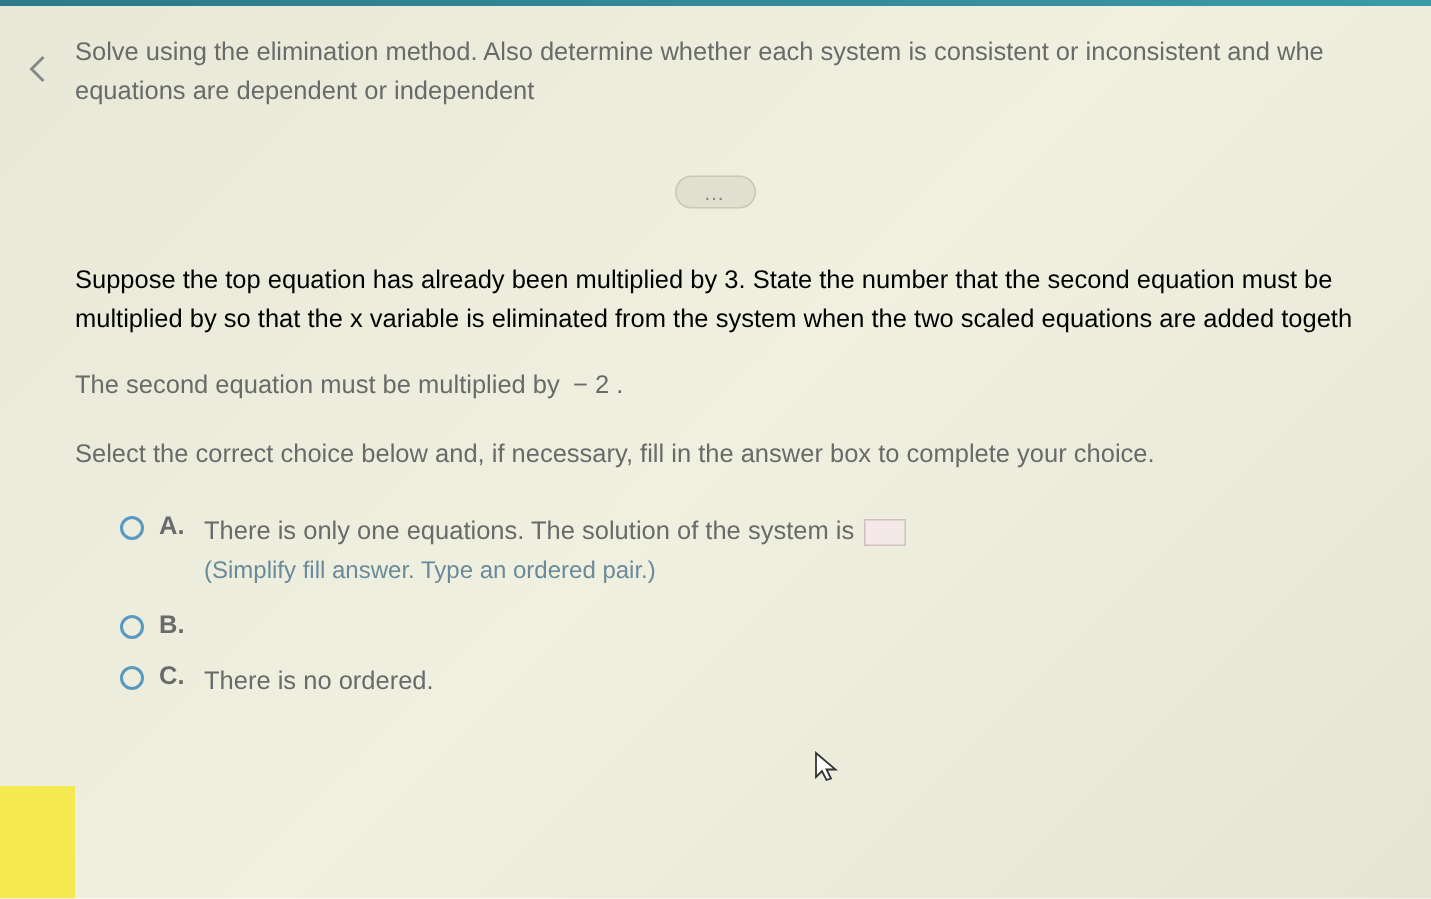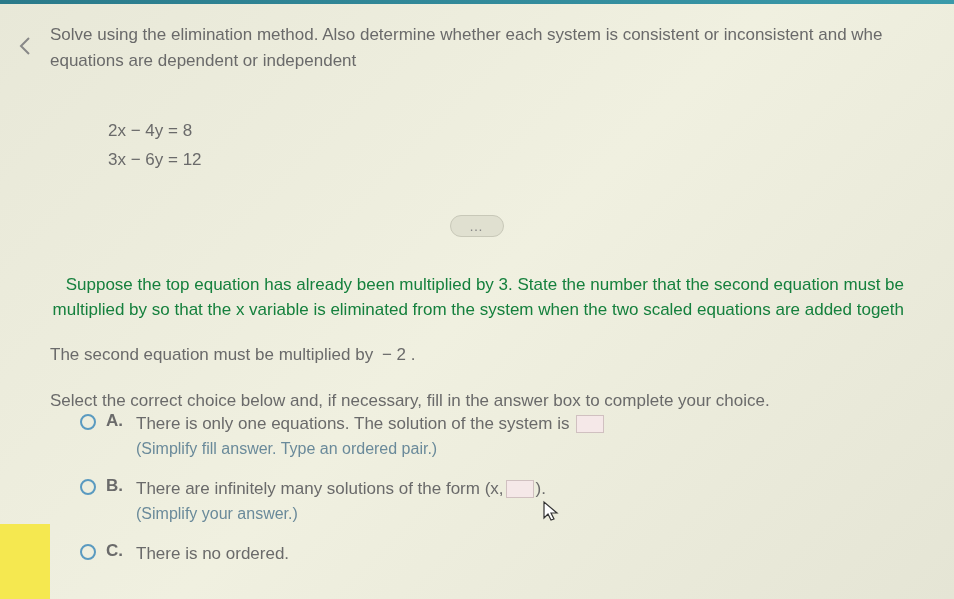--- a/index.html
+++ b/index.html
@@ -166,10 +166,6 @@
 <div class="content">
   <div class="question-text">Solve using the elimination method. Also determine whether each system is consistent or inconsistent and whe equations are dependent or independent</div>
 
-  <div class="equations">
-    <div class="equation">2x − 4y = 8</div>
-    <div class="equation">3x − 6y = 12</div>
-  </div>
 
   <div class="more-button">
     <button class="ellipsis-btn">…</button>

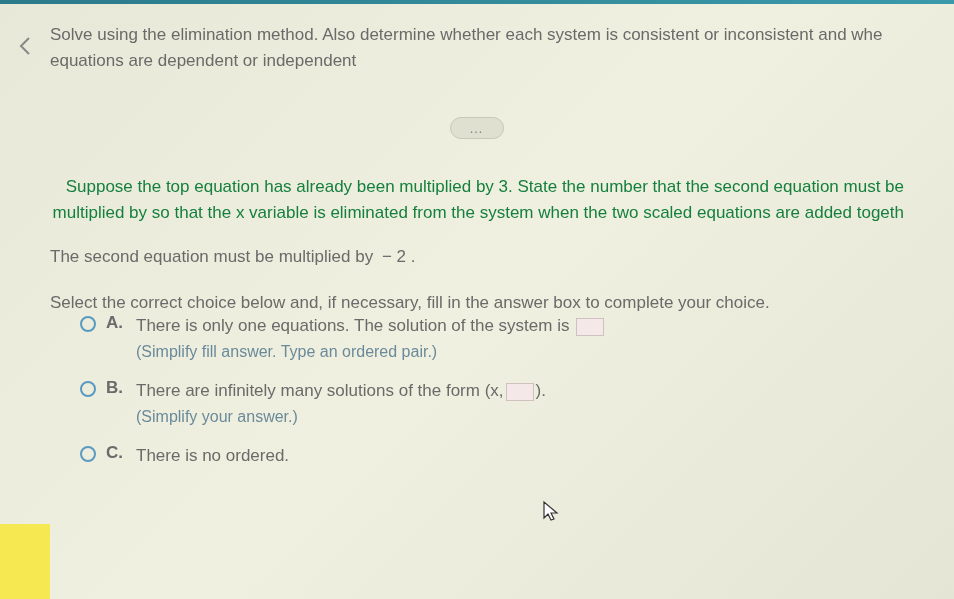--- a/index.html
+++ b/index.html
@@ -74,9 +74,8 @@
     .sub-question {
       font-size: 17px;
       line-height: 1.5;
-      color: #15803d;
+      color: #000000;
       margin-bottom: 22px;
-      text-align: right;
     }
     .answer-line {
       font-size: 17px;

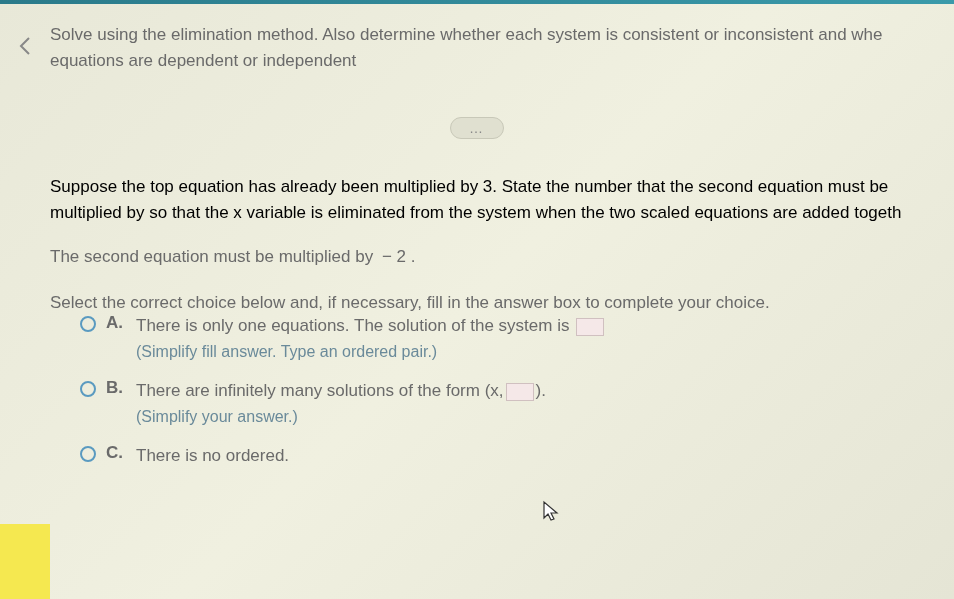--- a/index.html
+++ b/index.html
@@ -89,6 +89,7 @@
     .instruction {
       font-size: 17px;
       color: #6a6a6a;
+      margin-bottom: 28px;
     }
     .choices {
       margin-left: 30px;

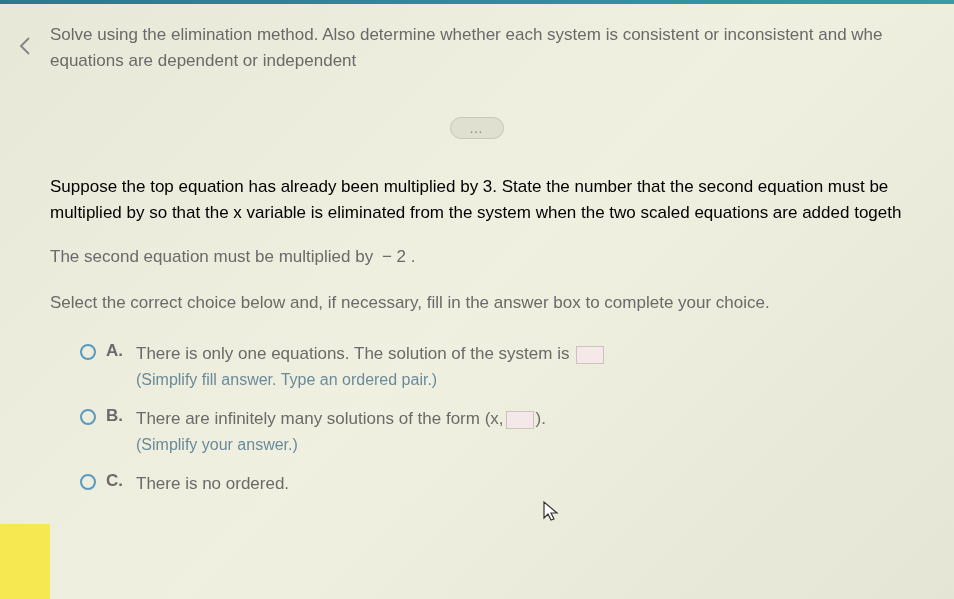--- a/index.html
+++ b/index.html
@@ -195,10 +195,6 @@
     <div class="choice">
       <div class="radio"></div>
       <div class="choice-letter">B.</div>
-      <div class="choice-text">
-        <span>There are infinitely many solutions of the form (x,</span><span class="answer-box"></span><span>).</span><br>
-        <span class="hint">(Simplify your answer.)</span>
-      </div>
     </div>
 
     <div class="choice">

